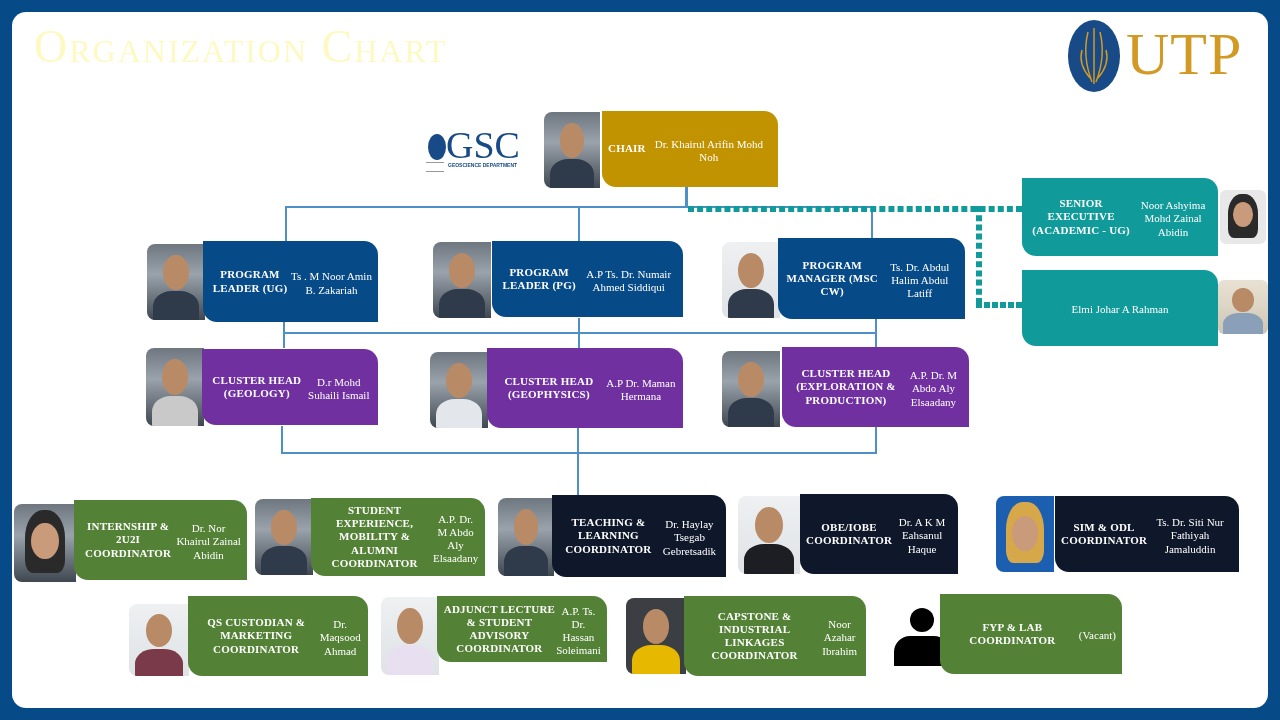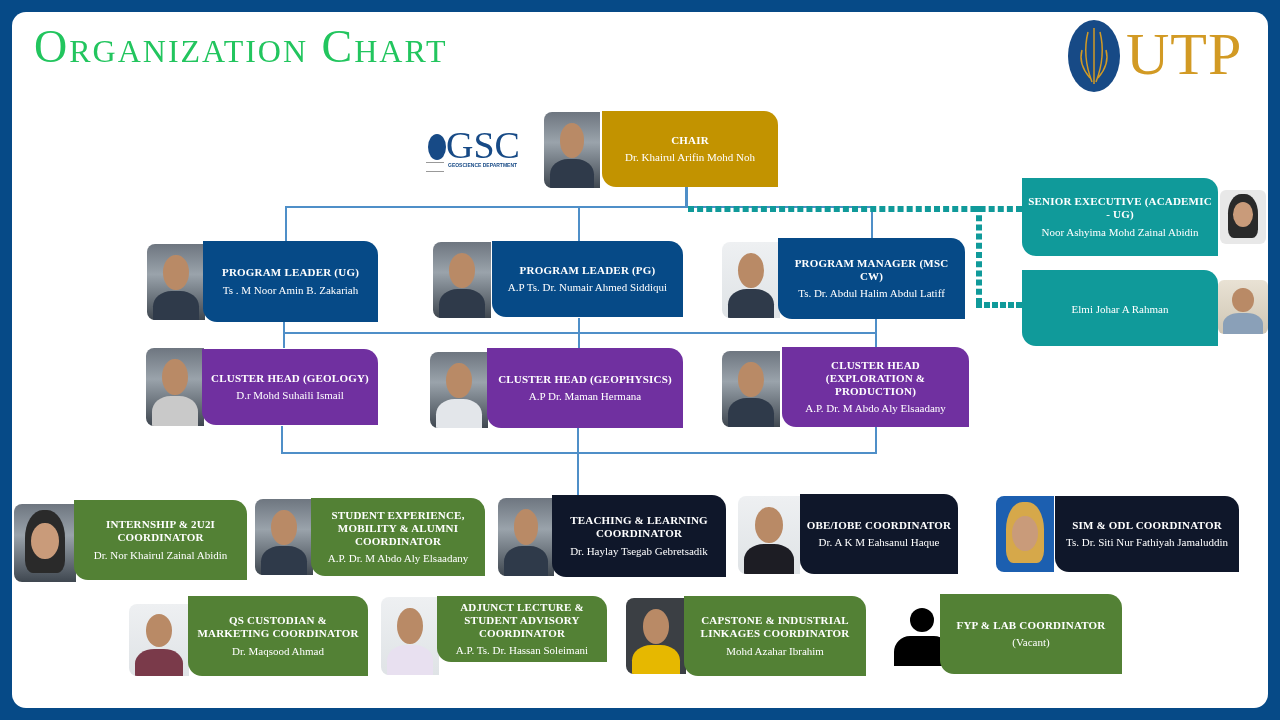--- a/index.html
+++ b/index.html
@@ -6,7 +6,7 @@
   html, body { width: 1280px; height: 720px; overflow: hidden; }
   body { background: #064a87; font-family: "Liberation Serif", "DejaVu Serif", serif; position: relative; }
   .panel { position: absolute; left: 12px; top: 12px; width: 1256px; height: 696px; background: #ffffff; border-radius: 14px; }
-  .title { position: absolute; left: 34px; top: 24px; font-size: 46px; color: #22c55e; letter-spacing: 2px; font-variant: small-caps; font-family: "Liberation Serif", "DejaVu Serif", serif; line-height: 1; }
+  .title { position: absolute; left: 34px; top: 24px; font-size: 46px; color: #fef9c3; letter-spacing: 2px; font-variant: small-caps; font-family: "Liberation Serif", "DejaVu Serif", serif; line-height: 1; }
   .utp-logo { position: absolute; left: 1068px; top: 20px; width: 190px; height: 72px; }
   .utp-oval { position: absolute; left: 0; top: 0; width: 52px; height: 72px; border-radius: 50%; background: #174a86; overflow: hidden; }
   .utp-text { position: absolute; left: 58px; top: 4px; font-size: 60px; color: #d29a24; font-family: "Liberation Serif", serif; line-height: 1; letter-spacing: 1px; }

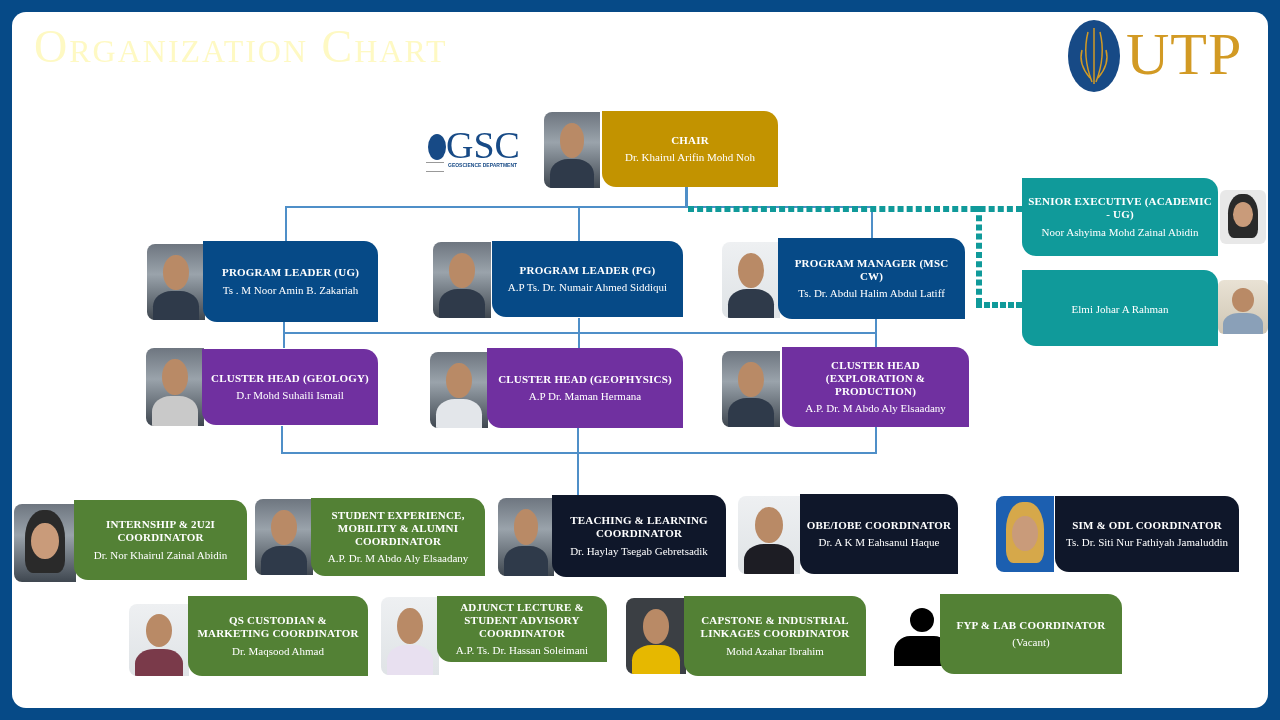--- a/index.html
+++ b/index.html
@@ -16,7 +16,7 @@
   .gsc-sub { position: absolute; left: 22px; top: 30px; font-size: 5px; color: #174a86; font-family: "Liberation Sans", sans-serif; font-weight: bold; white-space: nowrap; }
   .gsc-side { position: absolute; left: 0; top: 30px; width: 18px; height: 10px; border-top: 1px solid #999; border-bottom: 1px solid #999; }
 
-  .box { position: absolute; color: #fff; border-radius: 0 14px 0 14px; text-align: center; display: flex; flex-direction: column; justify-content: center; align-items: center; padding: 4px 6px; line-height: 1.2; }
+  .box { position: absolute; color: #fff; border-radius: 0 14px 0 14px; text-align: center; display: flex; flex-direction: row; justify-content: center; align-items: center; padding: 4px 6px; line-height: 1.2; }
   .box .role { font-weight: bold; font-size: 11px; text-transform: uppercase; font-variant: small-caps; letter-spacing: 0.2px; }
   .box .name { font-size: 11px; margin-top: 4px; }
   .gold { background: #c29300; }

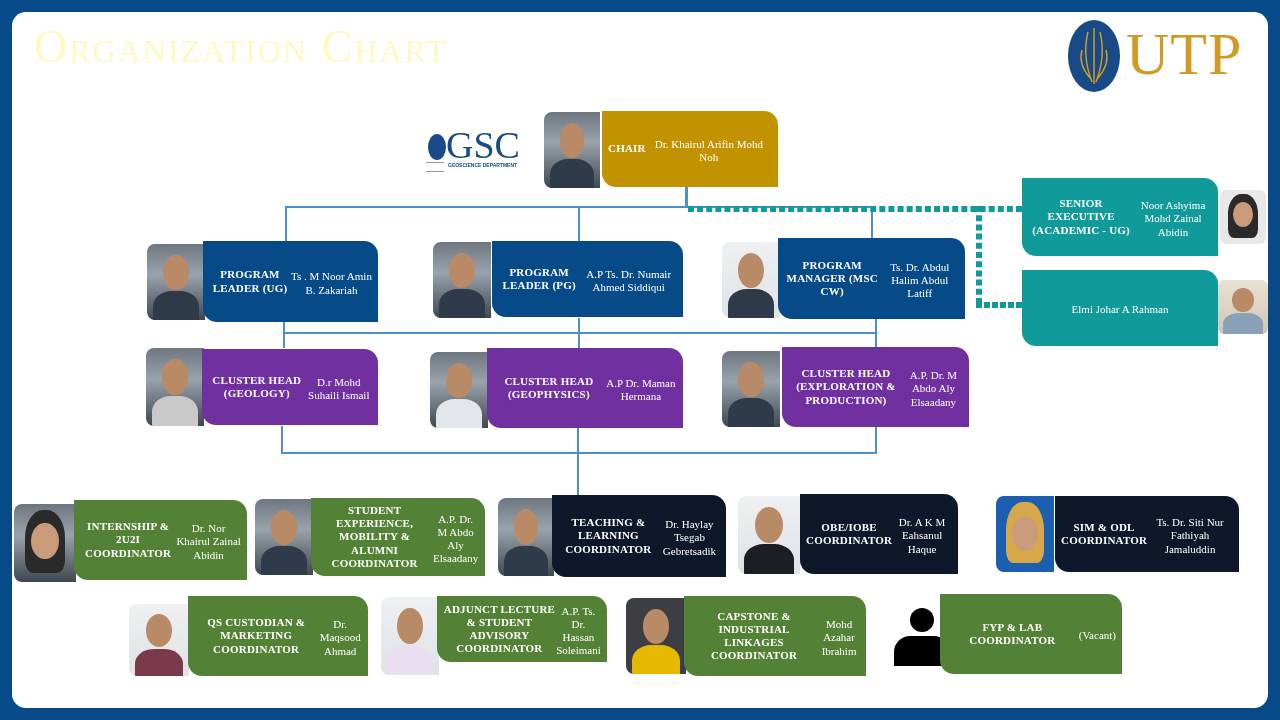--- a/index.html
+++ b/index.html
@@ -237,7 +237,7 @@
   </div>
 <div class="box green" style="left:684px;top:596px;width:182px;height:80px;">
   <div class="role">CAPSTONE &amp; INDUSTRIAL LINKAGES COORDINATOR</div>
-  <div class="name">Mohd Azahar Ibrahim</div>
+  <div class="name">Noor Azahar Ibrahim</div>
 </div>
 
 <div class="vacant-icon">

